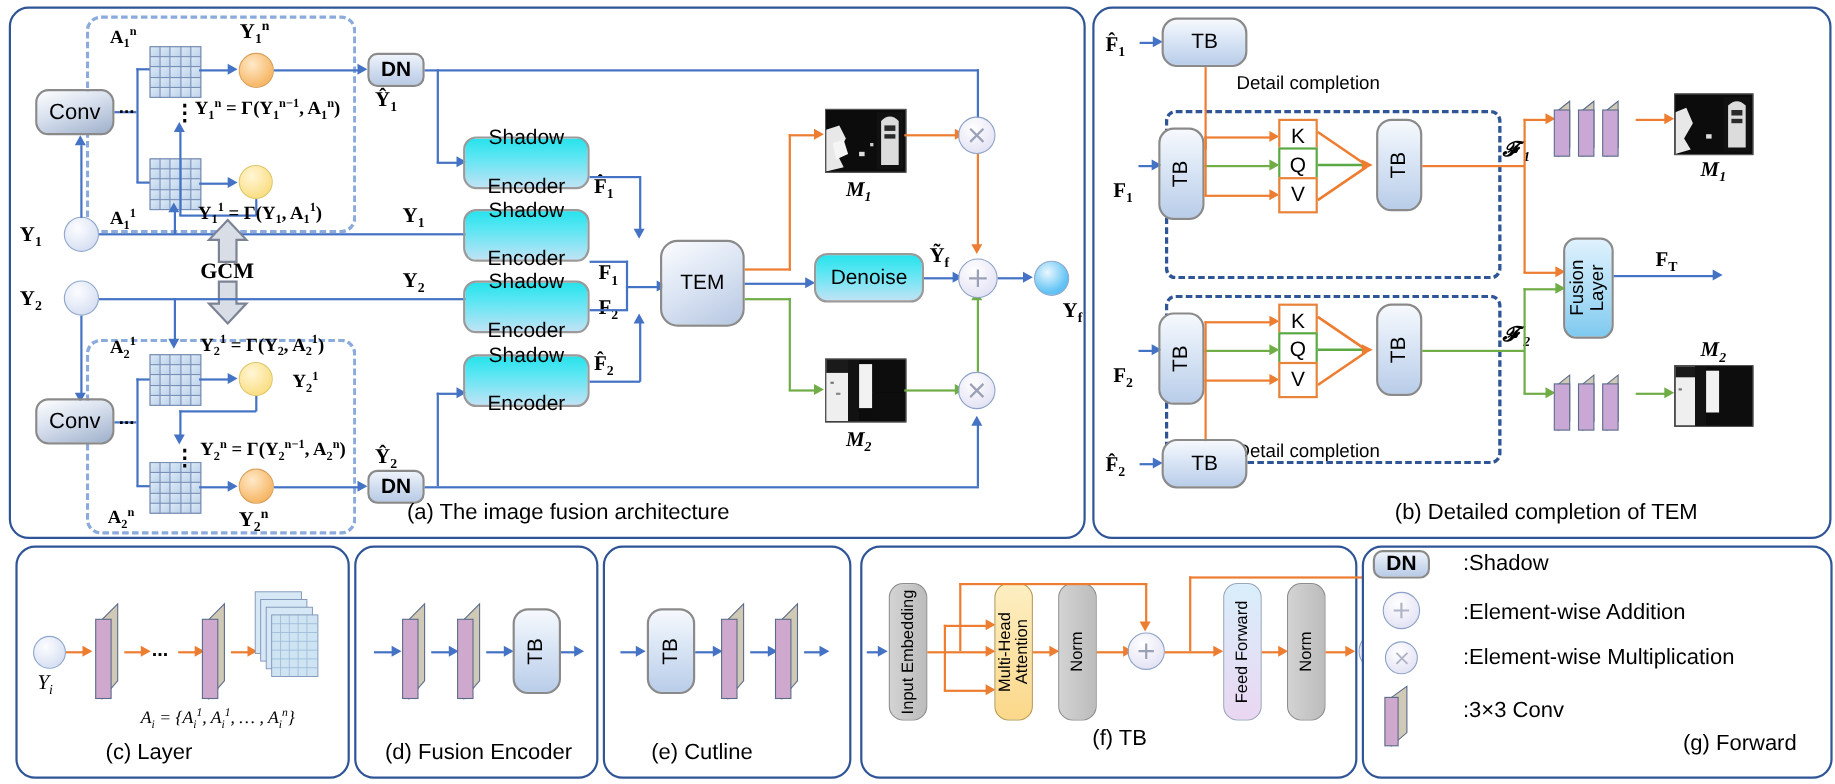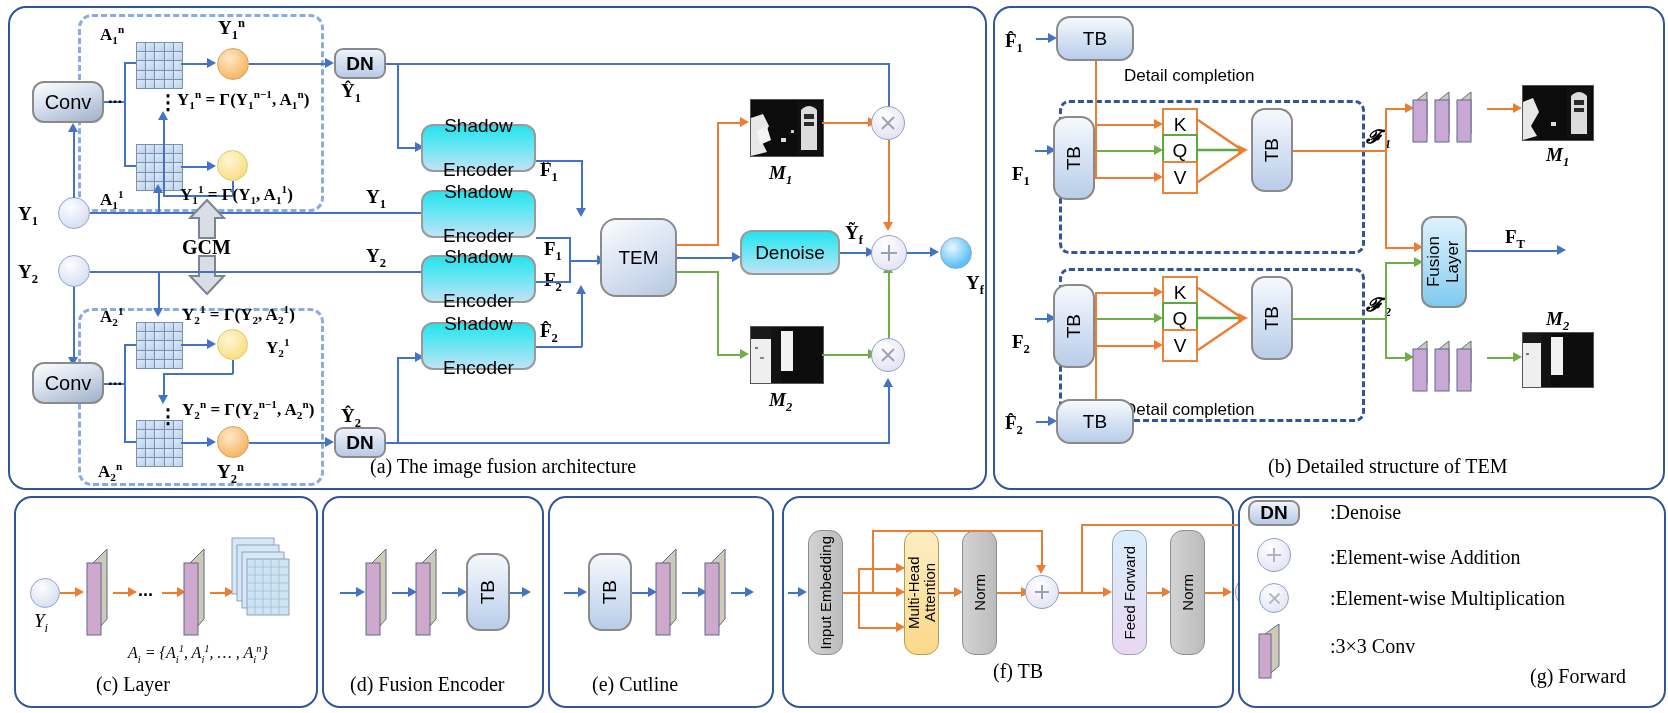--- a/index.html
+++ b/index.html
@@ -12,7 +12,7 @@
   .panel-inner-dash{position:absolute;border:3px dashed #8cabdd;border-radius:14px;}
   .dash-blue{position:absolute;border:3px dashed #2f5597;border-radius:10px;}
 
-  .caption{position:absolute;font-family:Liberation Serif, serif;font-size:20px;color:#000;white-space:nowrap;}
+  .caption{position:absolute;font-family:Liberation Sans, sans-serif;font-size:20px;color:#000;white-space:nowrap;}
 
   
   .box{position:absolute;box-sizing:border-box;display:flex;align-items:center;justify-content:center;

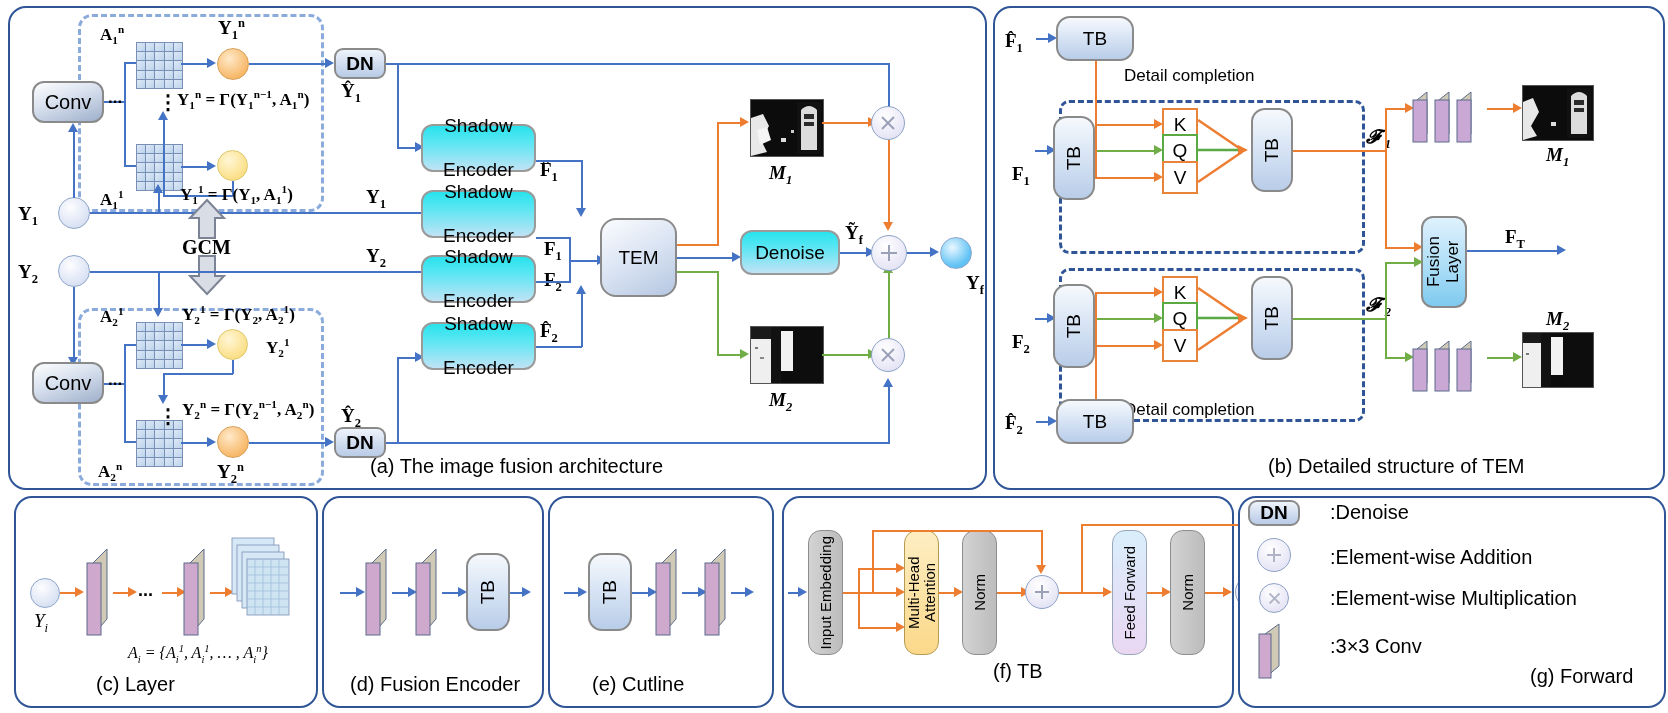--- a/index.html
+++ b/index.html
@@ -603,7 +603,7 @@
 <div class="arw ar-r blue-a" style="left:1048px;top:416px;"></div>
 <div class="box tb-box" style="left:1056px;top:399px;width:78px;height:45px;">TB</div>
 
-<div class="caption" style="left:1268px;top:455px;">(b) Detailed structure of TEM</div>
+<div class="caption" style="left:1268px;top:455px;">(b) Detailed completion of TEM</div>
 
 <div class="panel" style="left:14px;top:496px;width:300px;height:208px;"></div>
 <div class="circ c-input" style="left:30px;top:578px;width:30px;height:30px;"></div>

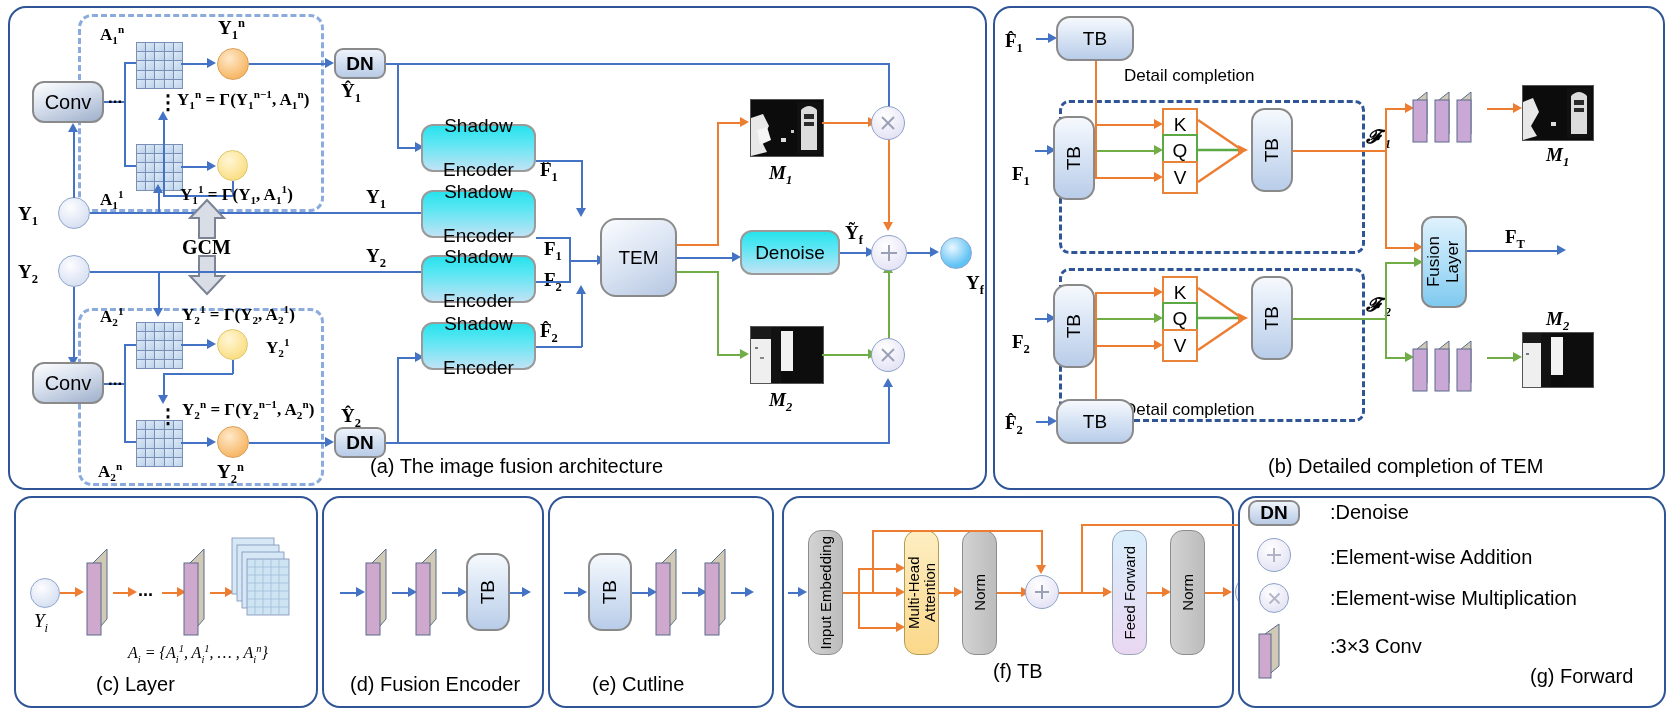--- a/index.html
+++ b/index.html
@@ -781,7 +781,7 @@
 <div class="panel" style="left:1238px;top:496px;width:424px;height:208px;"></div>
 
 <div class="box dn-box" style="left:1248px;top:500px;width:52px;height:26px;">DN</div>
-<div class="caption" style="left:1330px;top:501px;">:Denoise</div>
+<div class="caption" style="left:1330px;top:501px;">:Shadow</div>
 
 <div class="circ c-op" style="left:1257px;top:538px;width:34px;height:34px;">
   <svg width="20" height="20" viewBox="0 0 20 20">

